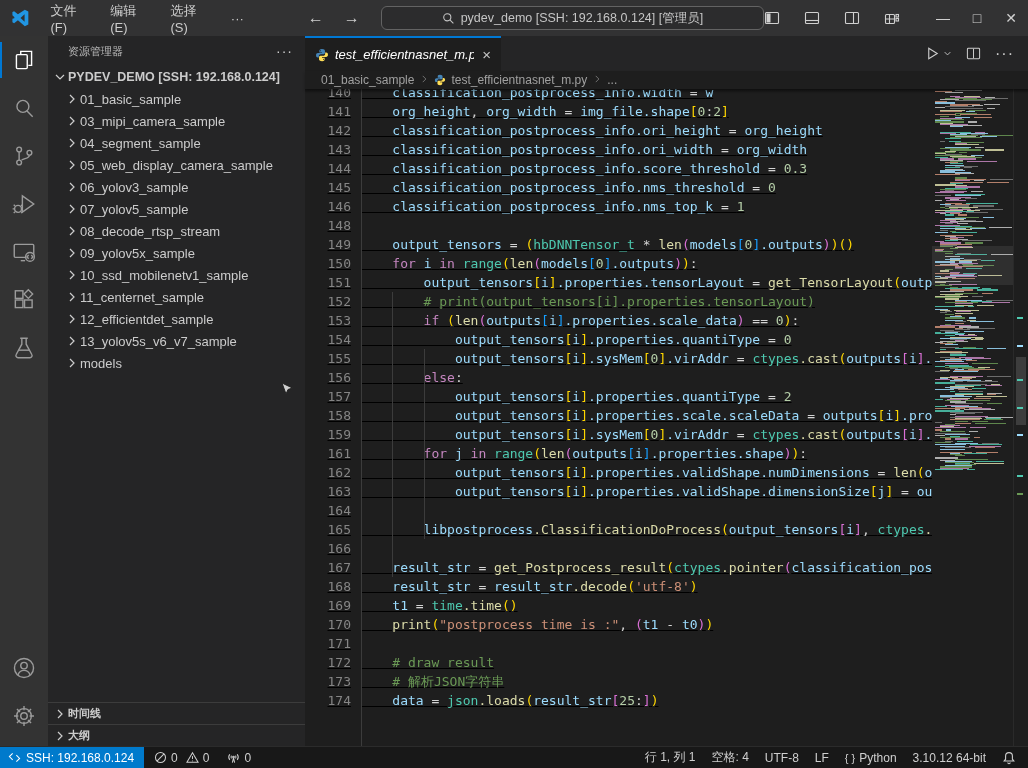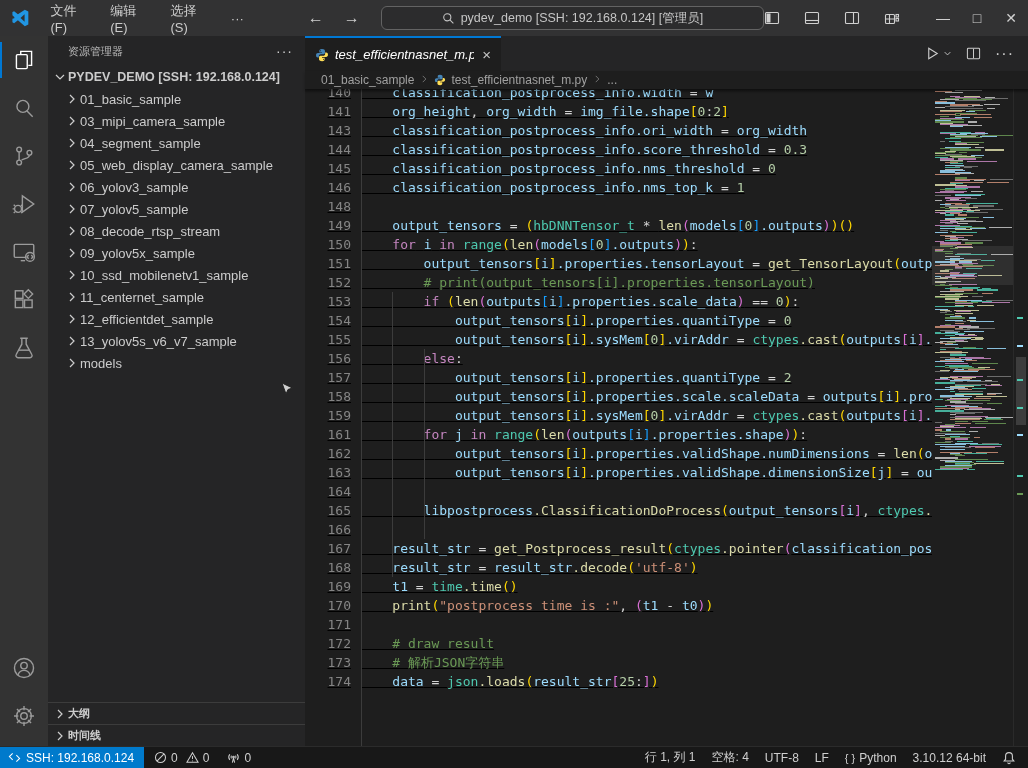--- a/index.html
+++ b/index.html
@@ -415,6 +415,7 @@
         <div class="codearea" id="code">
             <div class="cl"><span class="ln">140</span><span class="lc"><span style="color: rgb(156, 220, 254);">    classification_postprocess_info.width</span><span style="color: rgb(212, 212, 212);"> = </span><span style="color: rgb(156, 220, 254);">w</span></span></div>
             <div class="cl"><span class="ln">141</span><span class="lc"><span style="color: rgb(156, 220, 254);">    org_height</span><span style="color: rgb(212, 212, 212);">, </span><span style="color: rgb(156, 220, 254);">org_width</span><span style="color: rgb(212, 212, 212);"> = </span><span style="color: rgb(156, 220, 254);">img_file.shape</span><span style="color: rgb(255, 215, 0);">[</span><span style="color: rgb(181, 206, 168);">0</span><span style="color: rgb(212, 212, 212);">:</span><span style="color: rgb(181, 206, 168);">2</span><span style="color: rgb(255, 215, 0);">]</span></span></div>
+            <div class="cl"><span class="ln">142</span><span class="lc"><span style="color: rgb(156, 220, 254);">    classification_postprocess_info.ori_height</span><span style="color: rgb(212, 212, 212);"> = </span><span style="color: rgb(156, 220, 254);">org_height</span></span></div>
             <div class="cl"><span class="ln">143</span><span class="lc"><span style="color: rgb(156, 220, 254);">    classification_postprocess_info.ori_width</span><span style="color: rgb(212, 212, 212);"> = </span><span style="color: rgb(156, 220, 254);">org_width</span></span></div>
             <div class="cl"><span class="ln">144</span><span class="lc"><span style="color: rgb(156, 220, 254);">    classification_postprocess_info.score_threshold</span><span style="color: rgb(212, 212, 212);"> = </span><span style="color: rgb(181, 206, 168);">0.3</span></span></div>
             <div class="cl"><span class="ln">145</span><span class="lc"><span style="color: rgb(156, 220, 254);">    classification_postprocess_info.nms_threshold</span><span style="color: rgb(212, 212, 212);"> = </span><span style="color: rgb(181, 206, 168);">0</span></span></div>

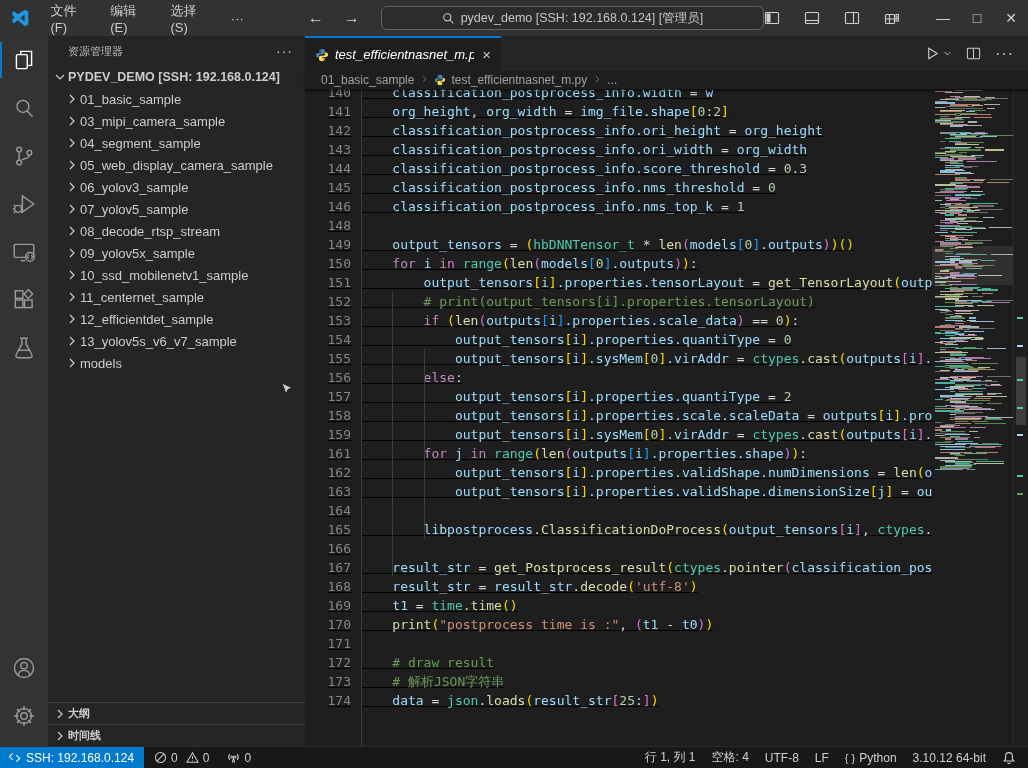--- a/index.html
+++ b/index.html
@@ -350,7 +350,7 @@
                 <path d="M6 4l4 4-4 4"></path>
               </svg>
           </span>
-          <span>大纲</span>
+          <span>时间线</span>
         </div>
         <div class="sb-section">
           <span class="chev">
@@ -358,7 +358,7 @@
                 <path d="M6 4l4 4-4 4"></path>
               </svg>
           </span>
-          <span>时间线</span>
+          <span>大纲</span>
         </div>
       </div>
     </div>

